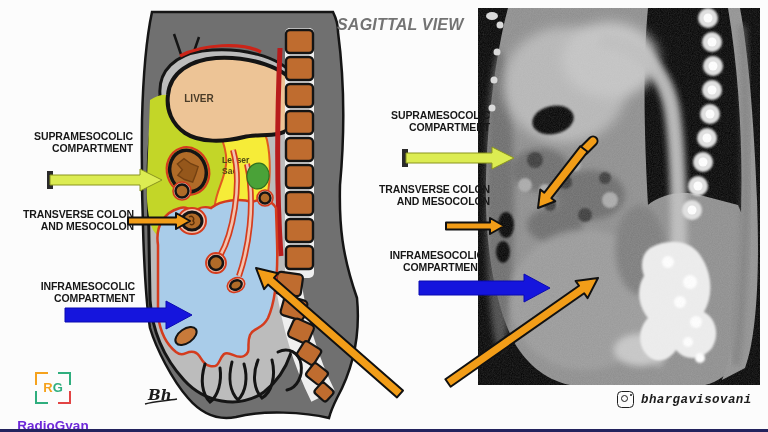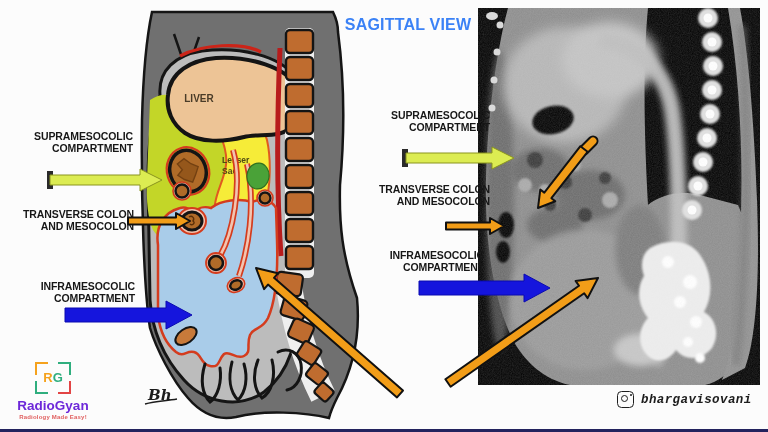--- a/index.html
+++ b/index.html
@@ -9,8 +9,8 @@
        letter-spacing:-0.1px;white-space:nowrap;}
   .lbl.right{text-align:right;padding-left:12px;}
   .lbl.center{text-align:center;}
-  .title{position:absolute;left:337px;top:16px;width:142px;text-align:center;
-         font-size:16px;font-weight:800;color:#3b82f6;letter-spacing:0.2px;}
+  .title{position:absolute;left:337px;top:16px;width:142px;text-align:left;
+         font-size:16px;font-weight:800;color:#737373;letter-spacing:0.2px;font-style:italic;}
   svg{position:absolute;display:block;}
   #illu{left:130px;top:6px;}
   #ct{left:478px;top:8px;}

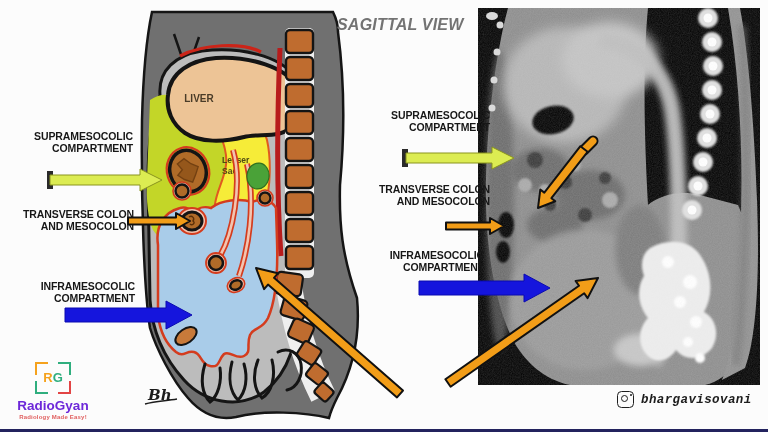--- a/index.html
+++ b/index.html
@@ -17,7 +17,7 @@
   #overlay{left:0;top:0;pointer-events:none;}
   
   .logo{position:absolute;left:10px;top:358px;width:86px;text-align:center;}
-  .logo .frame{position:relative;width:36px;height:32px;margin:4px auto;}
+  .logo .frame{position:relative;width:36px;height:32px;margin:14px auto;}
   .logo .c{position:absolute;width:11px;height:11px;}
   .logo .tl{left:0;top:0;border-left:2.5px solid #f5a21d;border-top:2.5px solid #f5a21d;}
   .logo .tr{right:0;top:0;border-right:2.5px solid #2fae7e;border-top:2.5px solid #2fae7e;}

